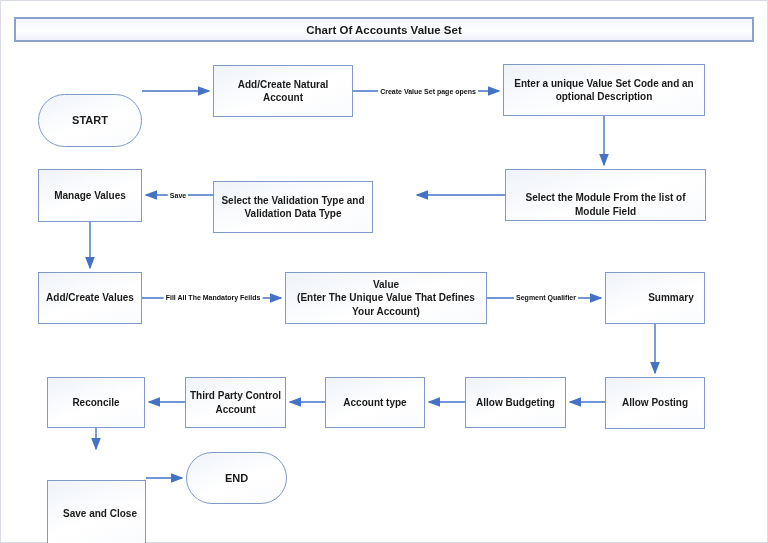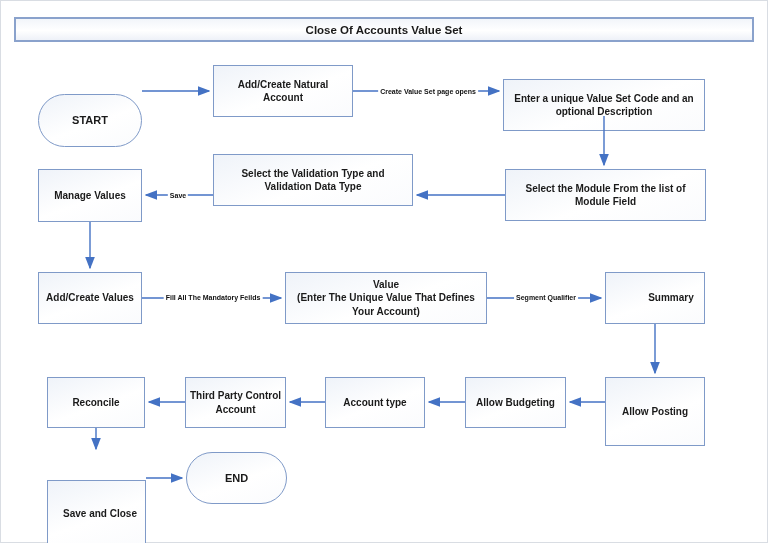--- a/index.html
+++ b/index.html
@@ -73,7 +73,7 @@
 <div class="frame"></div>
 
 <div class="title-bar">
-  <span>Close Of Accounts Value Set</span>
+  <span>Chart Of Accounts Value Set</span>
 </div>
 
 <div class="node oval" id="n-start">

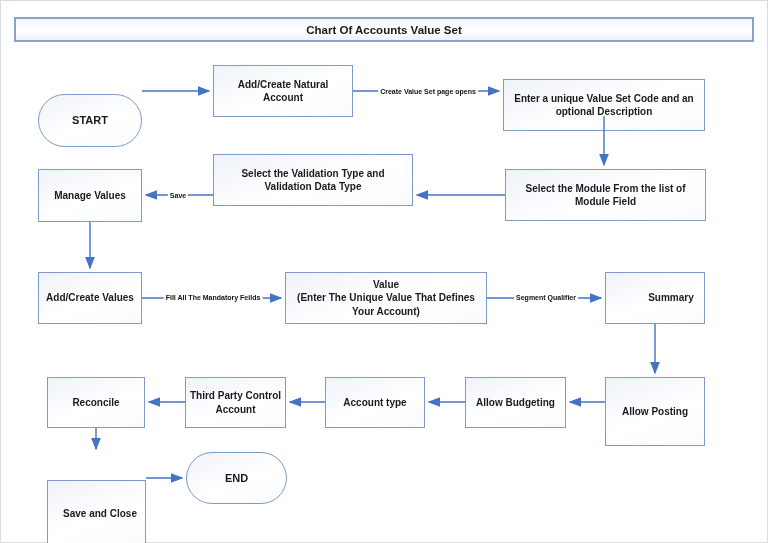--- a/index.html
+++ b/index.html
@@ -46,7 +46,7 @@
   
   #n-start           {left:38px; top:65px; width:104px;height:53px;margin-top:29px;}
   #n-natural-account {left:213px;top:65px; width:140px;height:52px;}
-  #n-enter-code      {left:503px;top:64px; width:202px;height:52px;margin-top:15px;}
+  #n-enter-code      {left:503px;top:64px; width:202px;height:52px;}
   #n-select-module   {left:505px;top:169px;width:201px;height:52px;}
   #n-select-validation{left:213px;top:154px;width:200px;height:52px;}
   #n-manage-values   {left:38px; top:169px;width:104px;height:53px;}

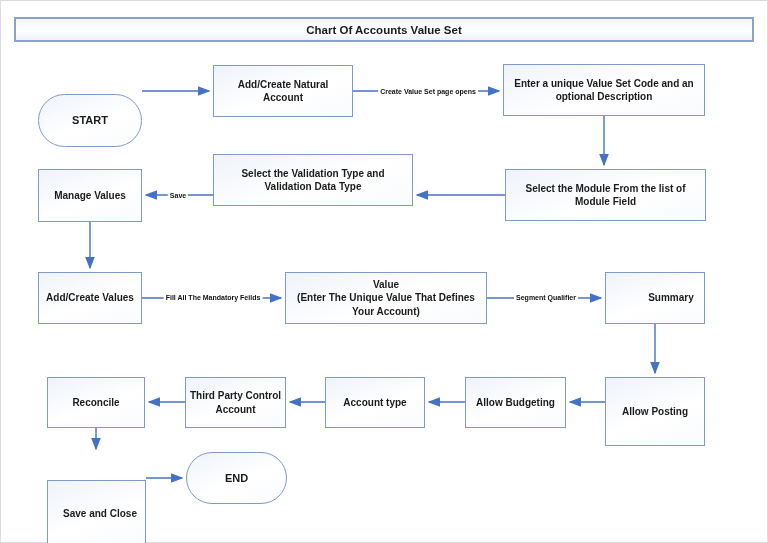--- a/index.html
+++ b/index.html
@@ -48,7 +48,7 @@
   #n-natural-account {left:213px;top:65px; width:140px;height:52px;}
   #n-enter-code      {left:503px;top:64px; width:202px;height:52px;}
   #n-select-module   {left:505px;top:169px;width:201px;height:52px;}
-  #n-select-validation{left:213px;top:154px;width:200px;height:52px;}
+  #n-select-validation{left:213px;top:181px;width:160px;height:52px;}
   #n-manage-values   {left:38px; top:169px;width:104px;height:53px;}
   #n-add-create-values{left:38px;top:272px;width:104px;height:52px;}
   #n-value           {left:285px;top:272px;width:202px;height:52px;}

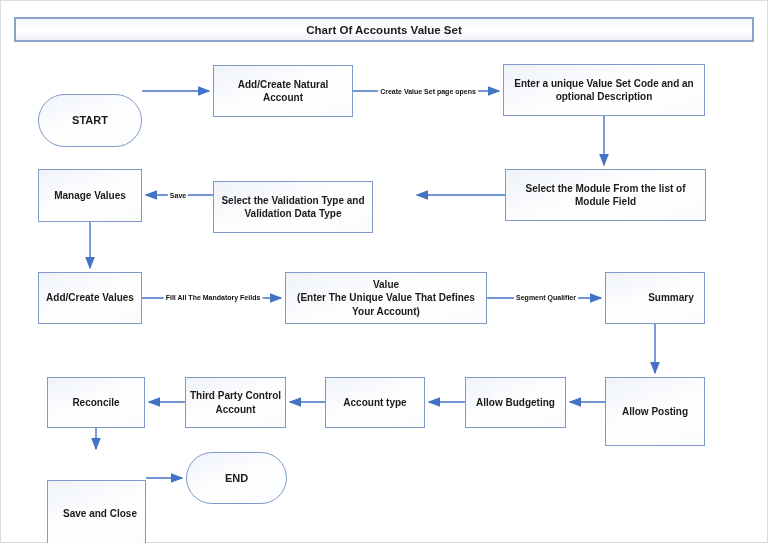--- a/index.html
+++ b/index.html
@@ -47,7 +47,7 @@
   #n-start           {left:38px; top:65px; width:104px;height:53px;margin-top:29px;}
   #n-natural-account {left:213px;top:65px; width:140px;height:52px;}
   #n-enter-code      {left:503px;top:64px; width:202px;height:52px;}
-  #n-select-module   {left:505px;top:169px;width:201px;height:52px;}
+  #n-select-module   {left:505px;top:169px;width:201px;height:52px;align-items:flex-end;}
   #n-select-validation{left:213px;top:181px;width:160px;height:52px;}
   #n-manage-values   {left:38px; top:169px;width:104px;height:53px;}
   #n-add-create-values{left:38px;top:272px;width:104px;height:52px;}

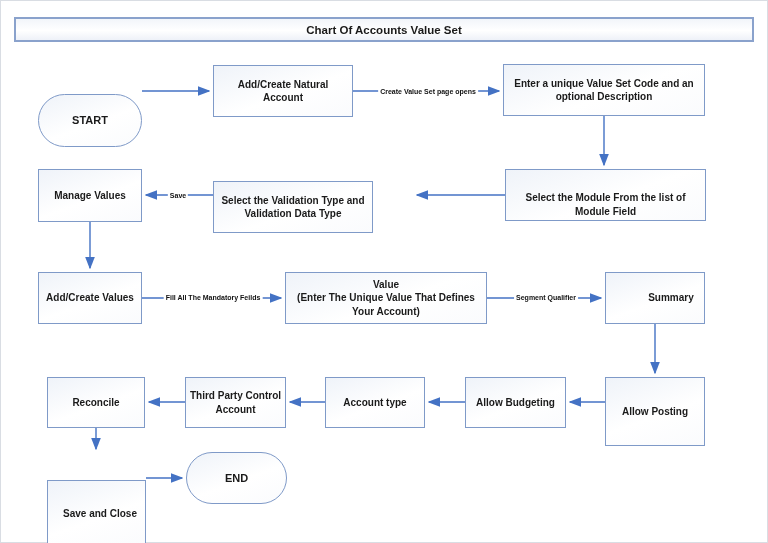--- a/index.html
+++ b/index.html
@@ -53,7 +53,7 @@
   #n-add-create-values{left:38px;top:272px;width:104px;height:52px;}
   #n-value           {left:285px;top:272px;width:202px;height:52px;}
   #n-summary         {left:605px;top:272px;width:100px;height:52px;padding-left:35px;}
-  #n-allow-posting   {left:605px;top:377px;width:100px;height:69px;}
+  #n-allow-posting   {left:605px;top:377px;width:100px;height:52px;}
   #n-allow-budgeting {left:465px;top:377px;width:101px;height:51px;}
   #n-account-type    {left:325px;top:377px;width:100px;height:51px;}
   #n-third-party     {left:185px;top:377px;width:101px;height:51px;}

